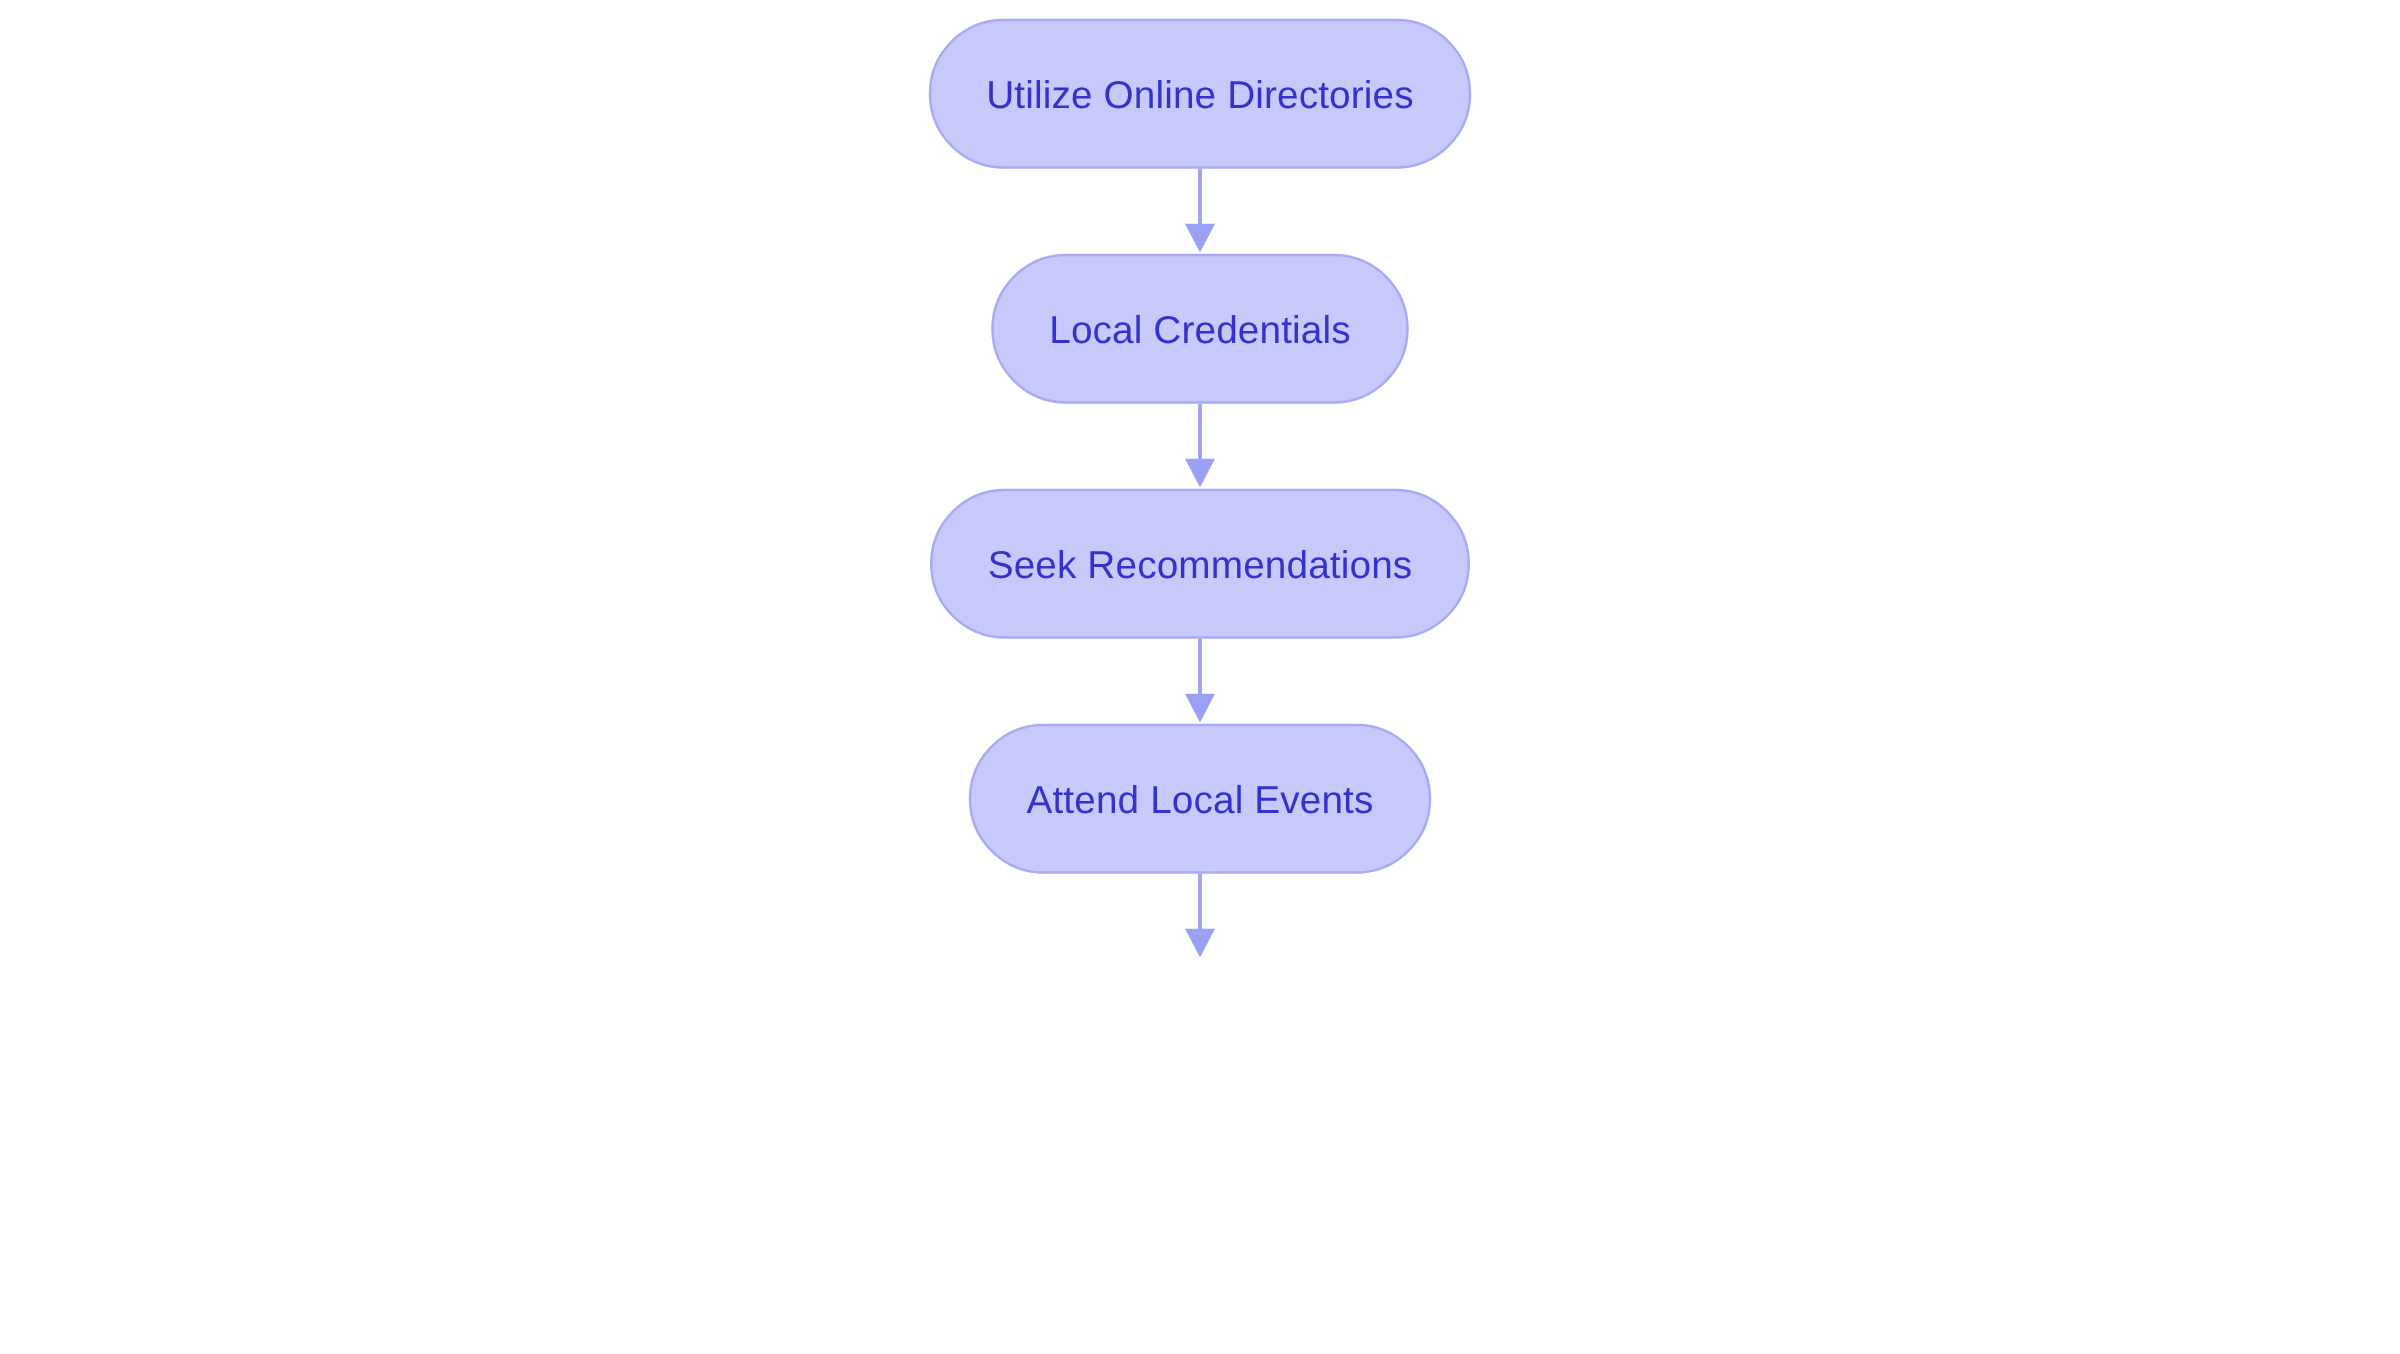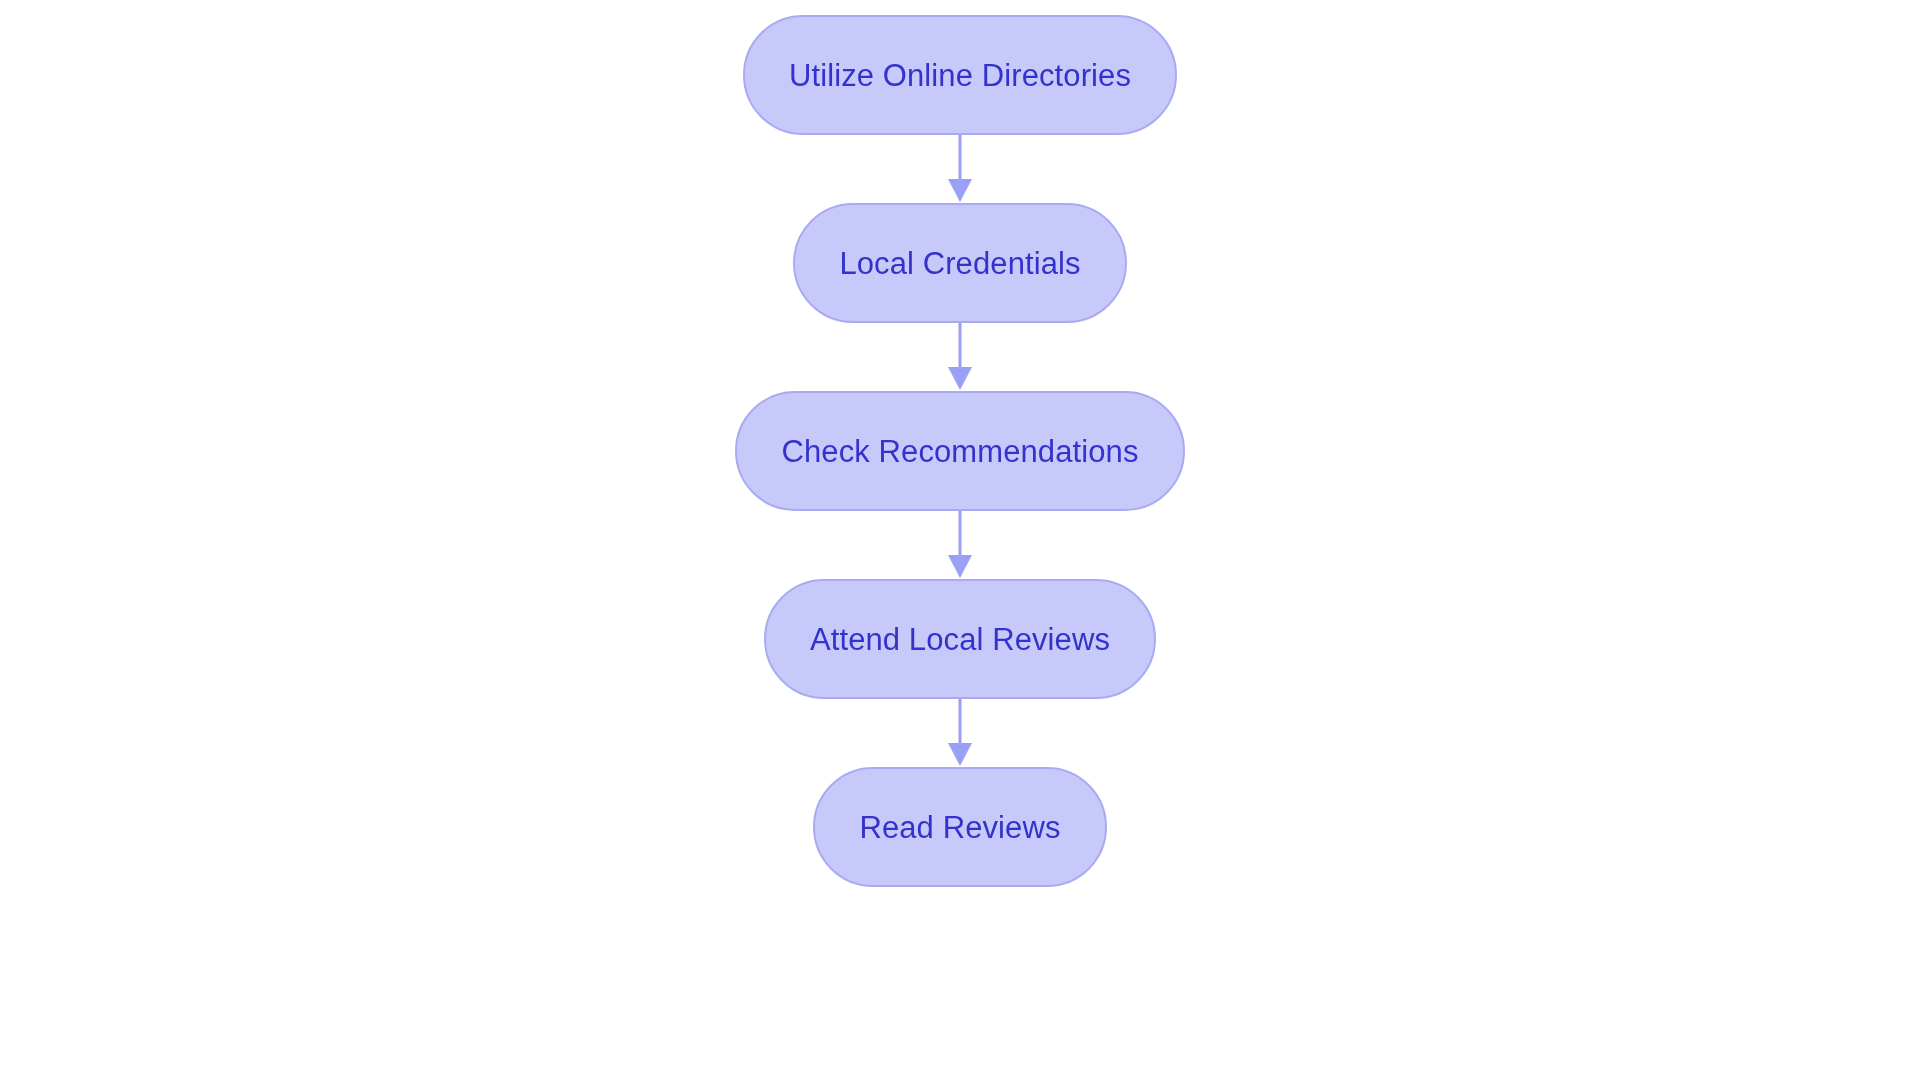--- a/index.html
+++ b/index.html
@@ -104,7 +104,7 @@
     </div>
 
     <div class="flow-node">
-      <span class="flow-node-label">Check Recommendations</span>
+      <span class="flow-node-label">Seek Recommendations</span>
     </div>
 
     <div class="flow-connector">

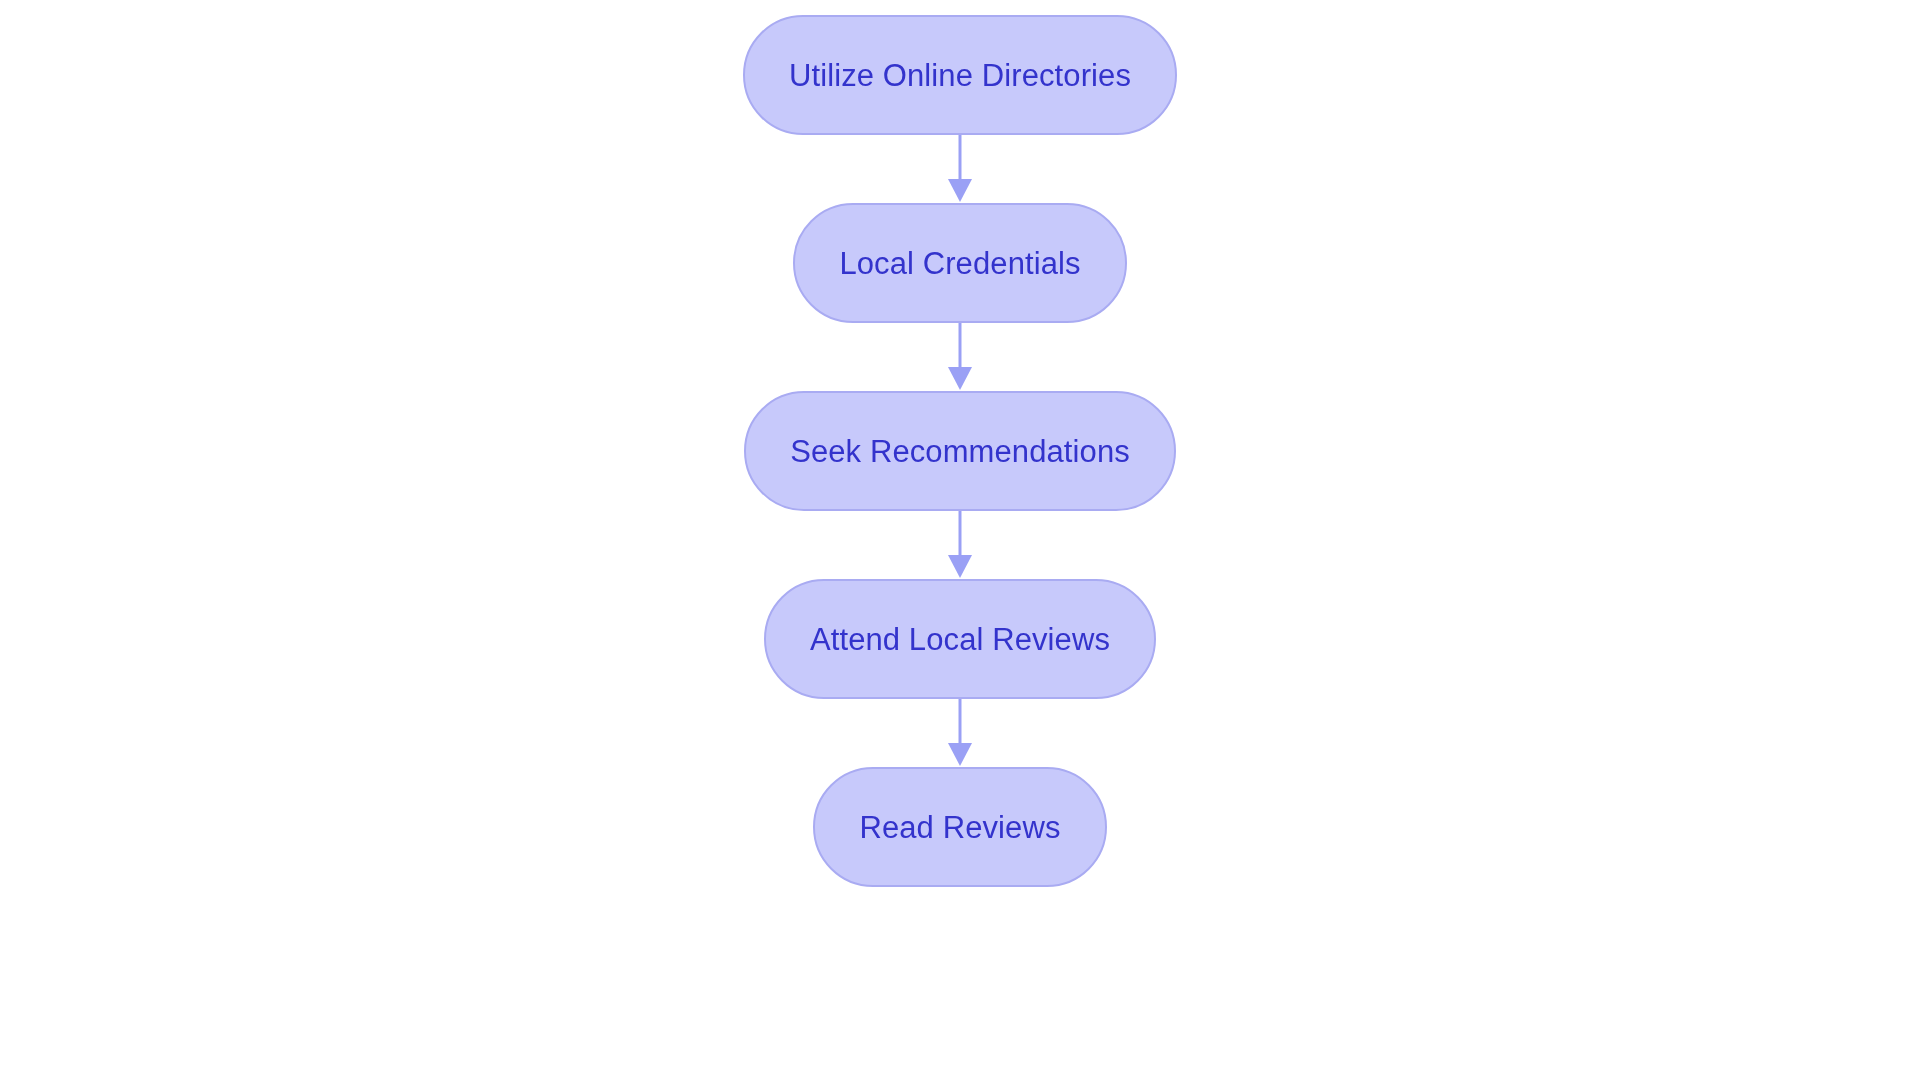--- a/index.html
+++ b/index.html
@@ -115,7 +115,7 @@
     </div>
 
     <div class="flow-node">
-      <span class="flow-node-label">Attend Local Reviews</span>
+      <span class="flow-node-label">Attend Local Events</span>
     </div>
 
     <div class="flow-connector">

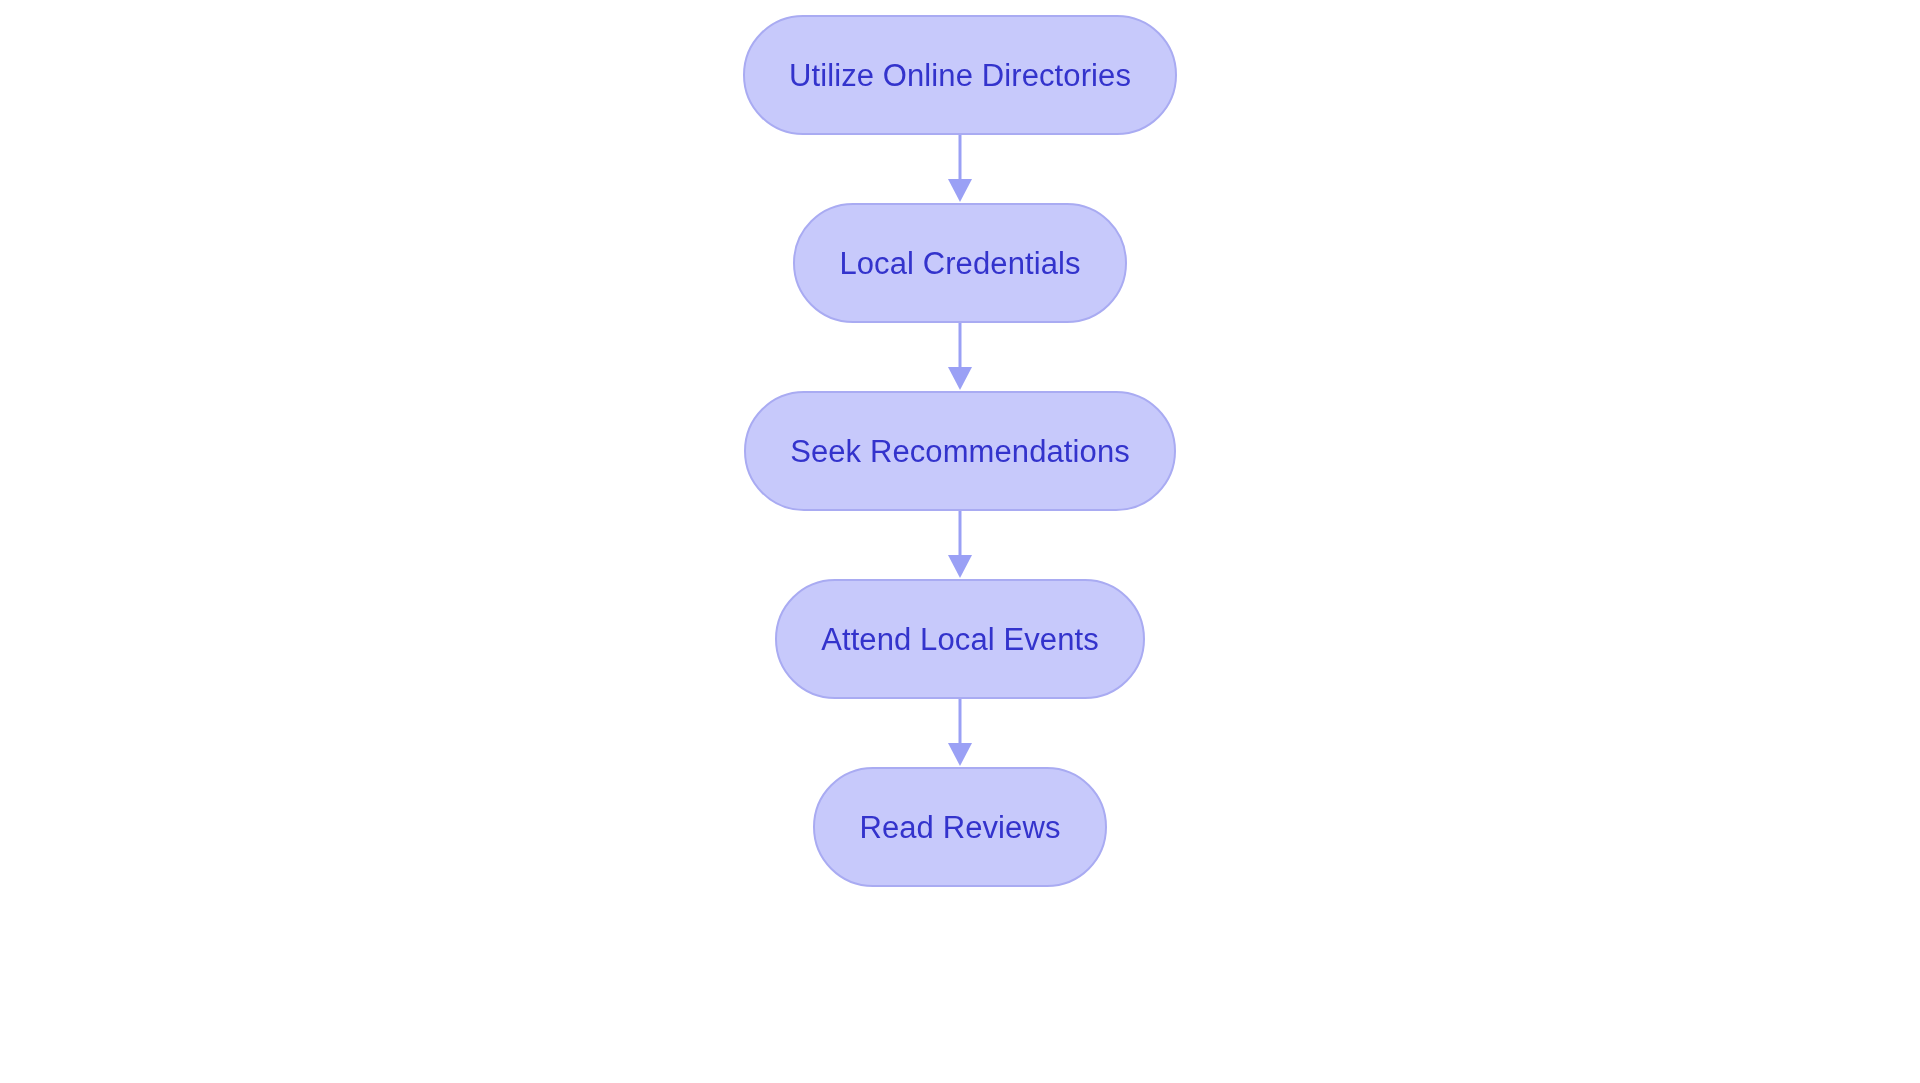--- a/index.html
+++ b/index.html
@@ -125,9 +125,6 @@
       </svg>
     </div>
 
-    <div class="flow-node">
-      <span class="flow-node-label">Read Reviews</span>
-    </div>
 
   </div>
 </div>

